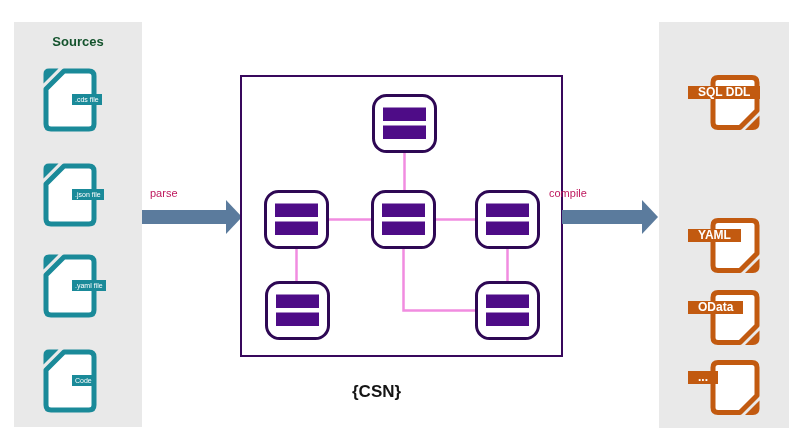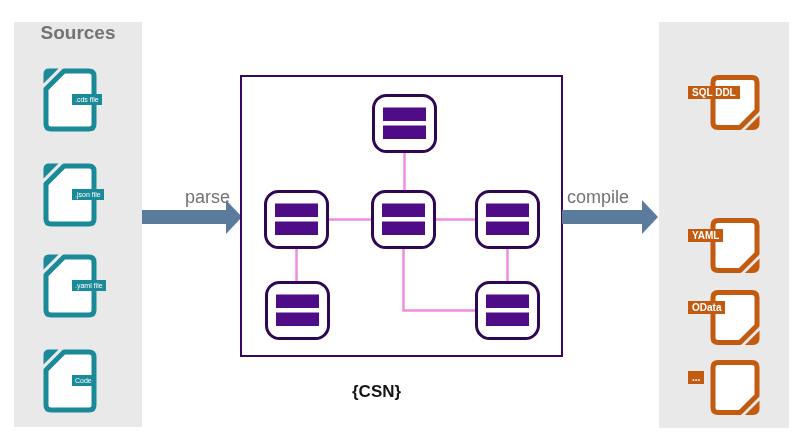--- a/index.html
+++ b/index.html
@@ -9,8 +9,8 @@
   .panel { position:absolute; top:22px; background:#e9e9e9; }
   .panel-left  { left:14px;  width:128px; height:405px; }
   .panel-right { left:659px; width:130px; height:406px; }
-  .panel-header { text-align:center; font-weight:700;
-                  font-size:19px; color:#737373; }
+  .panel-header { margin-top:12px; text-align:center; font-weight:700;
+                  font-size:13px; color:#14532d; }
 
   .icon-wrap { position:absolute; }
   .badge { position:absolute; color:#fff; white-space:nowrap; }

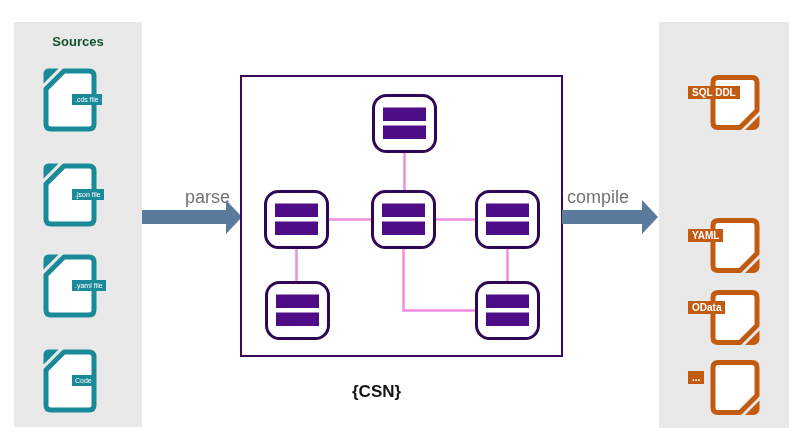--- a/index.html
+++ b/index.html
@@ -16,8 +16,8 @@
   .badge { position:absolute; color:#fff; white-space:nowrap; }
   .src-badge { left:29px; top:26px; background:#1a8a99; font-size:7px;
                height:11px; line-height:11px; padding:0 3px; }
-  .tgt-badge { left:-22px; top:11px; background:#c25a10; font-size:10px;
-               font-weight:700; height:13px; line-height:13px; padding:0 4px; }
+  .tgt-badge { left:-22px; top:11px; background:#c25a10; font-size:12px;
+               font-weight:700; height:13px; line-height:13px; padding:0 10px; }
 
   .flow-label { position:absolute; top:187px; width:80px; text-align:right;
                 font-size:18px; color:#737373; }

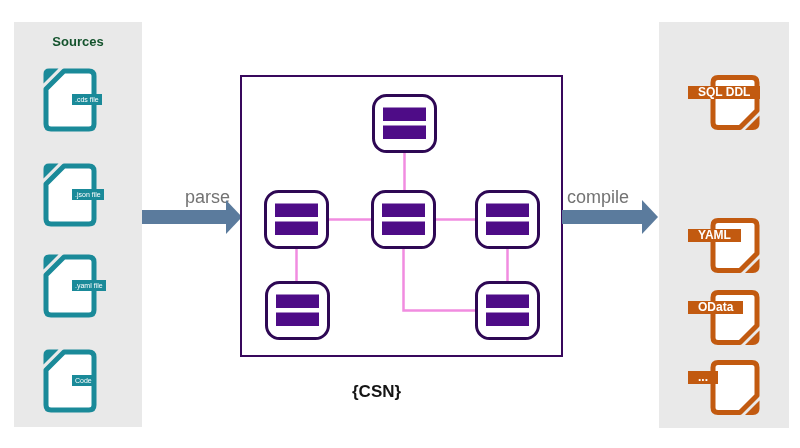--- a/index.html
+++ b/index.html
@@ -19,8 +19,8 @@
   .tgt-badge { left:-22px; top:11px; background:#c25a10; font-size:12px;
                font-weight:700; height:13px; line-height:13px; padding:0 10px; }
 
-  .flow-label { position:absolute; top:187px; width:80px; text-align:right;
-                font-size:18px; color:#737373; }
+  .flow-label { position:absolute; top:187px; width:80px; text-align:left;
+                font-size:11px; color:#be185d; }
   .parse-label   { left:150px; }
   .compile-label { left:549px; }
   .arrow-svg { position:absolute; top:200px; }

